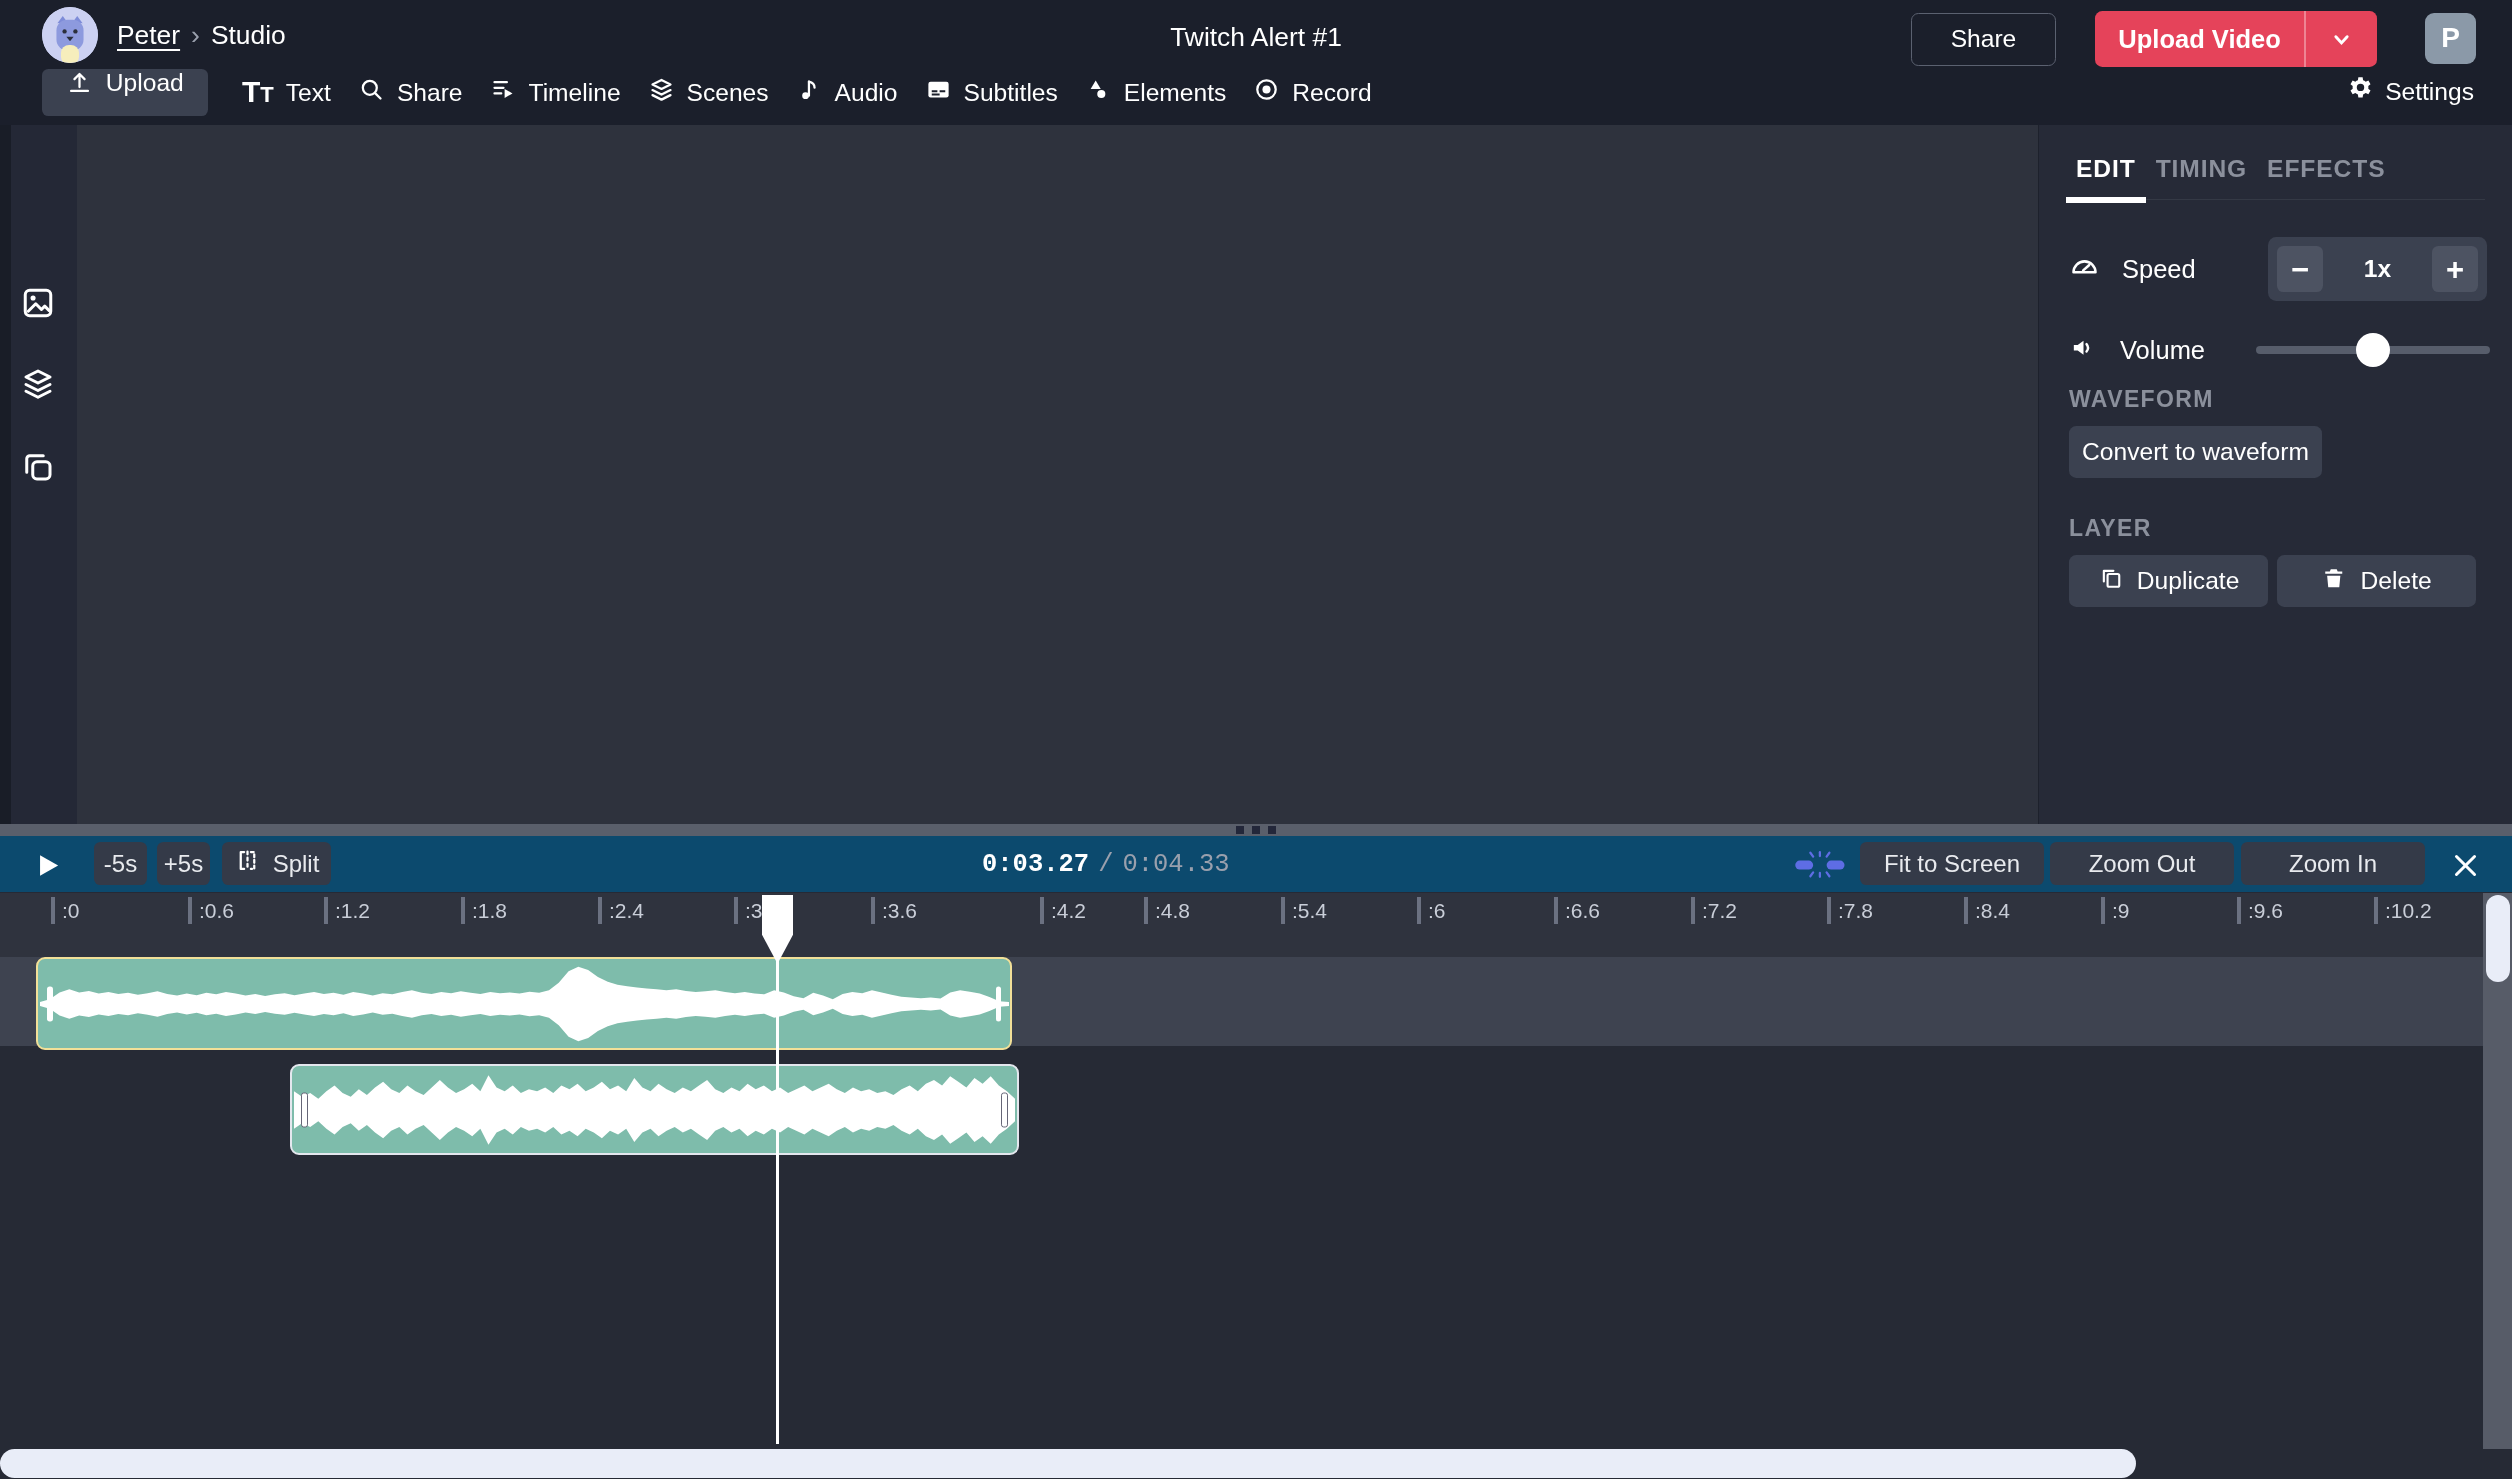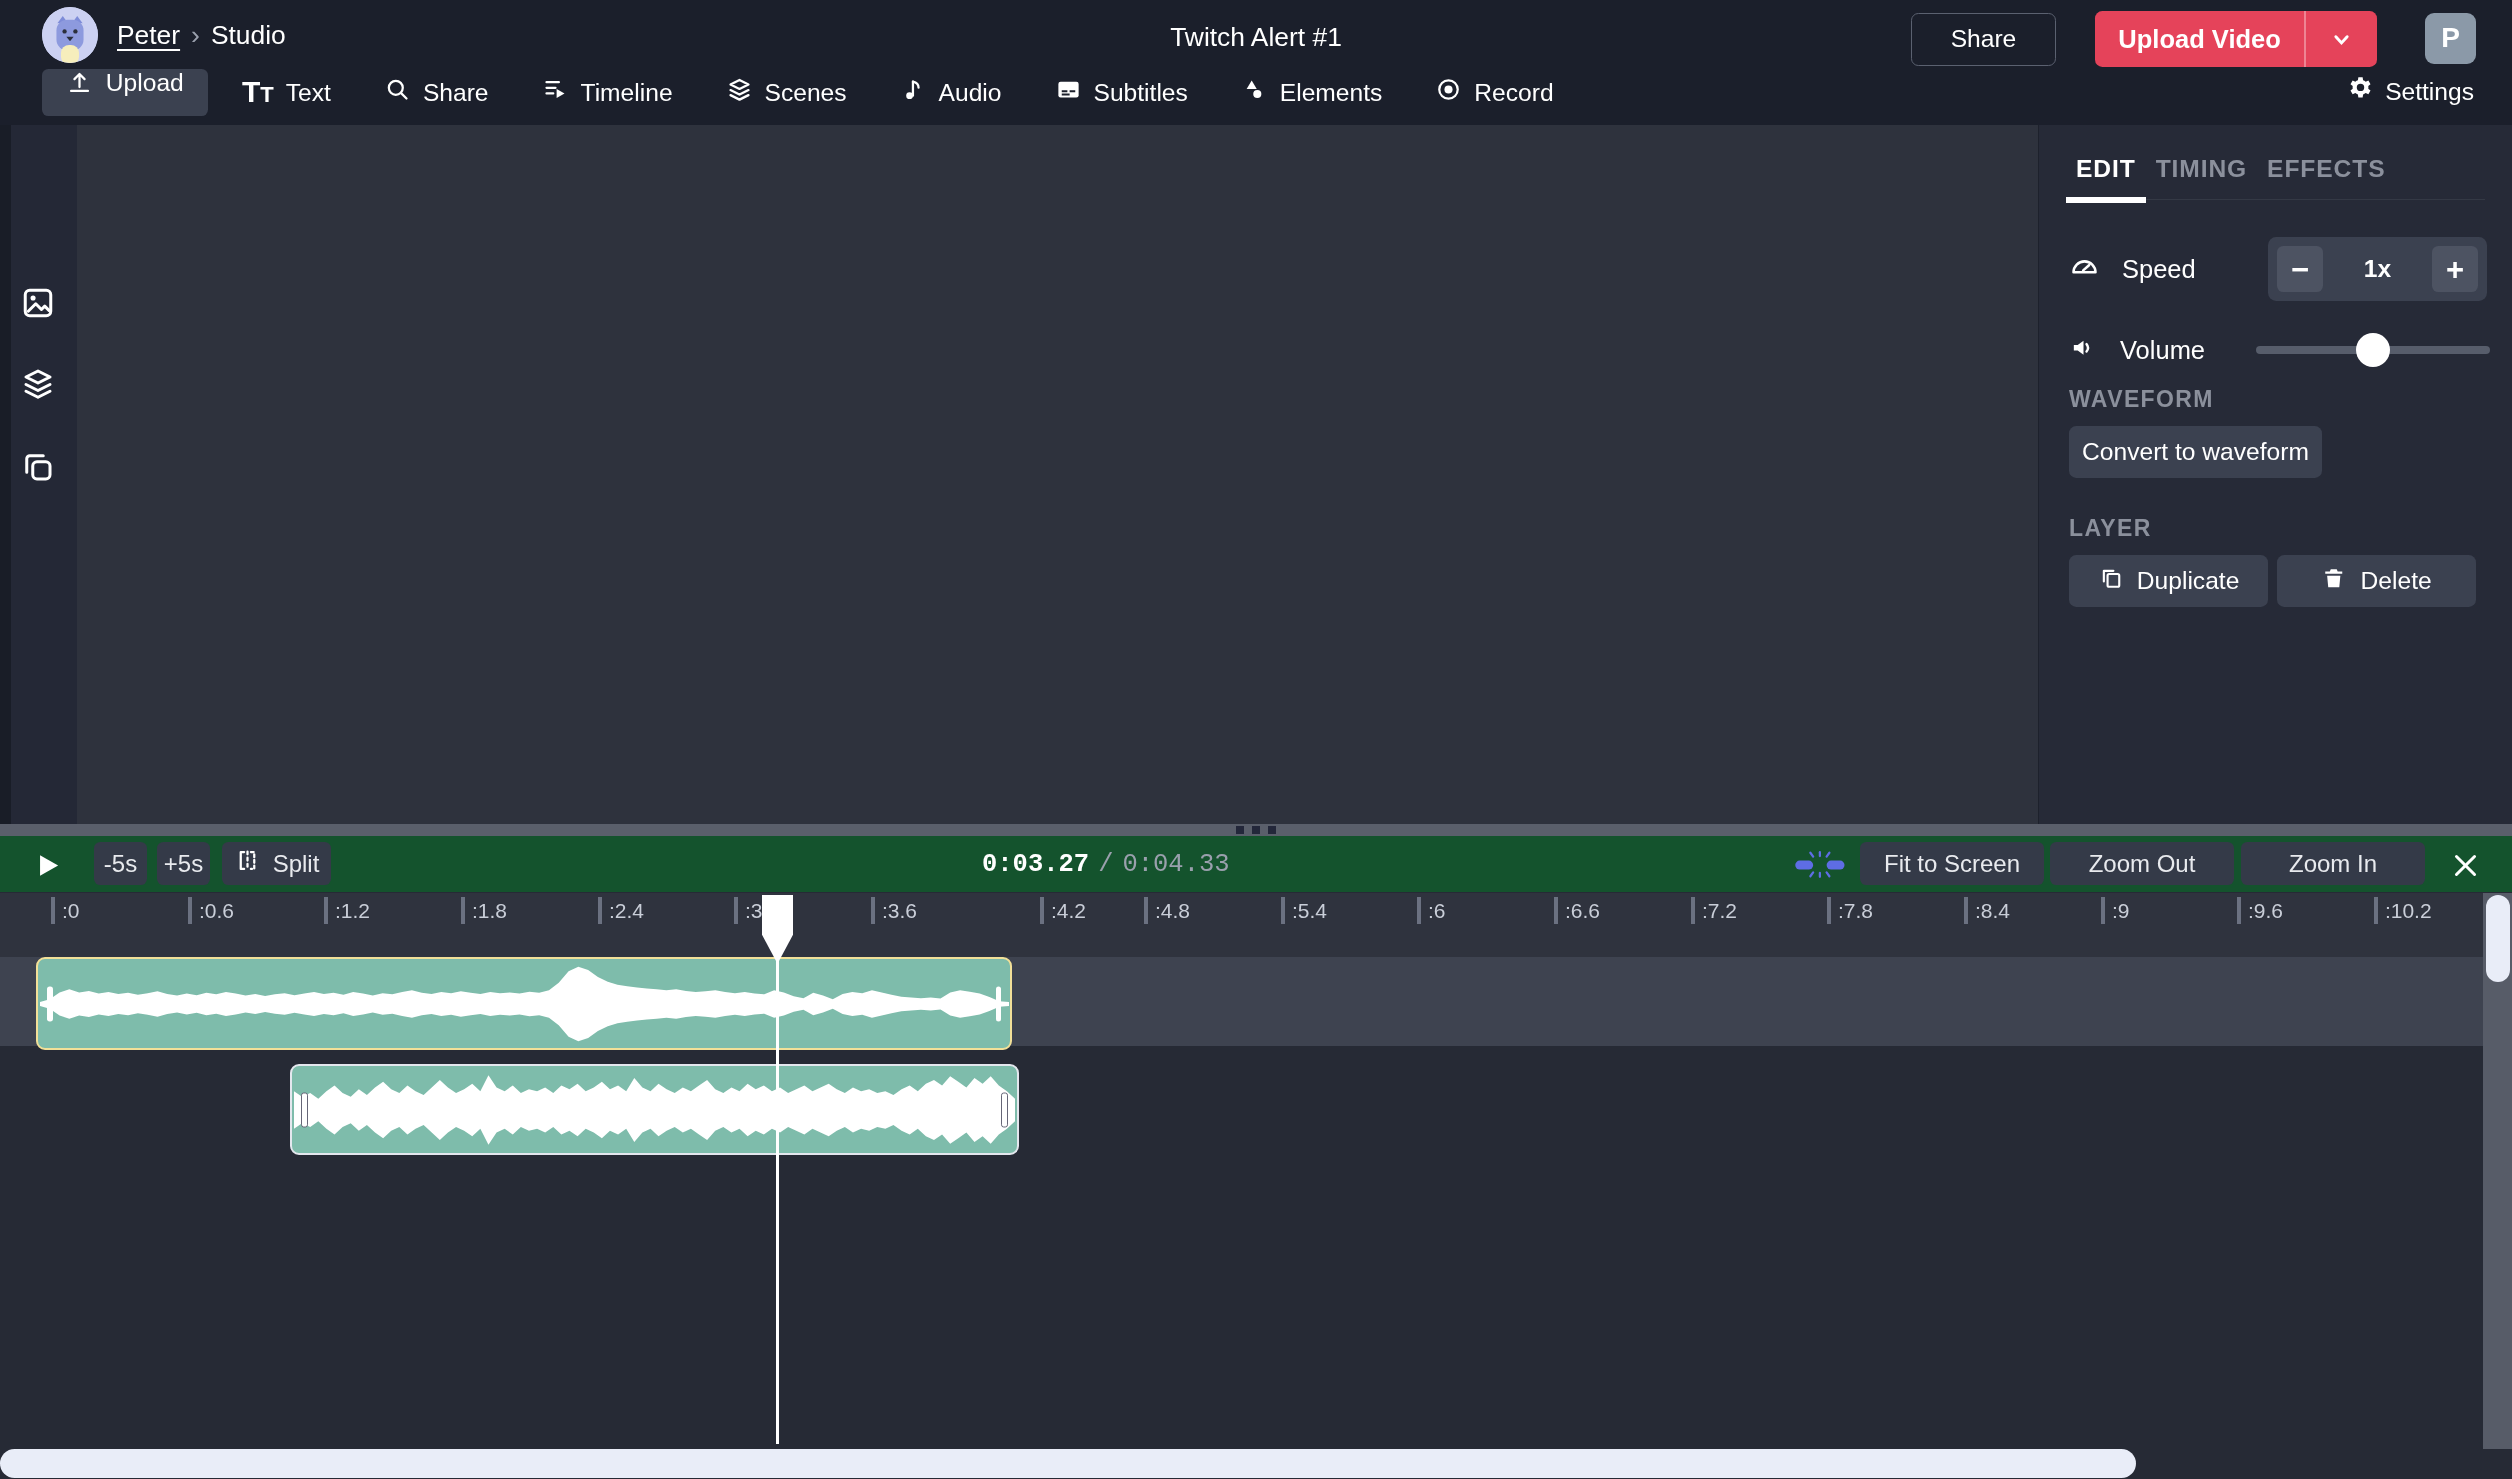--- a/index.html
+++ b/index.html
@@ -30,7 +30,7 @@
   
   #upload-btn{position:absolute;left:42px;top:69px;height:47px;padding:0 24px;background:#3b4150;border-radius:6.4px;
     display:flex;gap:12.8px;font-size:24.6px;font-weight:500;}
-  #nav-items{position:absolute;left:242px;top:69px;height:47px;display:flex;gap:53px;align-items:center;text-align:center;}
+  #nav-items{position:absolute;left:242px;top:69px;height:47px;display:flex;gap:27px;align-items:center;text-align:center;}
   .nav-item{display:flex;align-items:center;gap:12px;font-size:24.6px;font-weight:500;}
   #settings-item{position:absolute;right:38px;top:75px;display:flex;align-items:center;gap:11px;font-size:24.6px;font-weight:500;}
   .tt-icon{font-weight:700;line-height:1;}

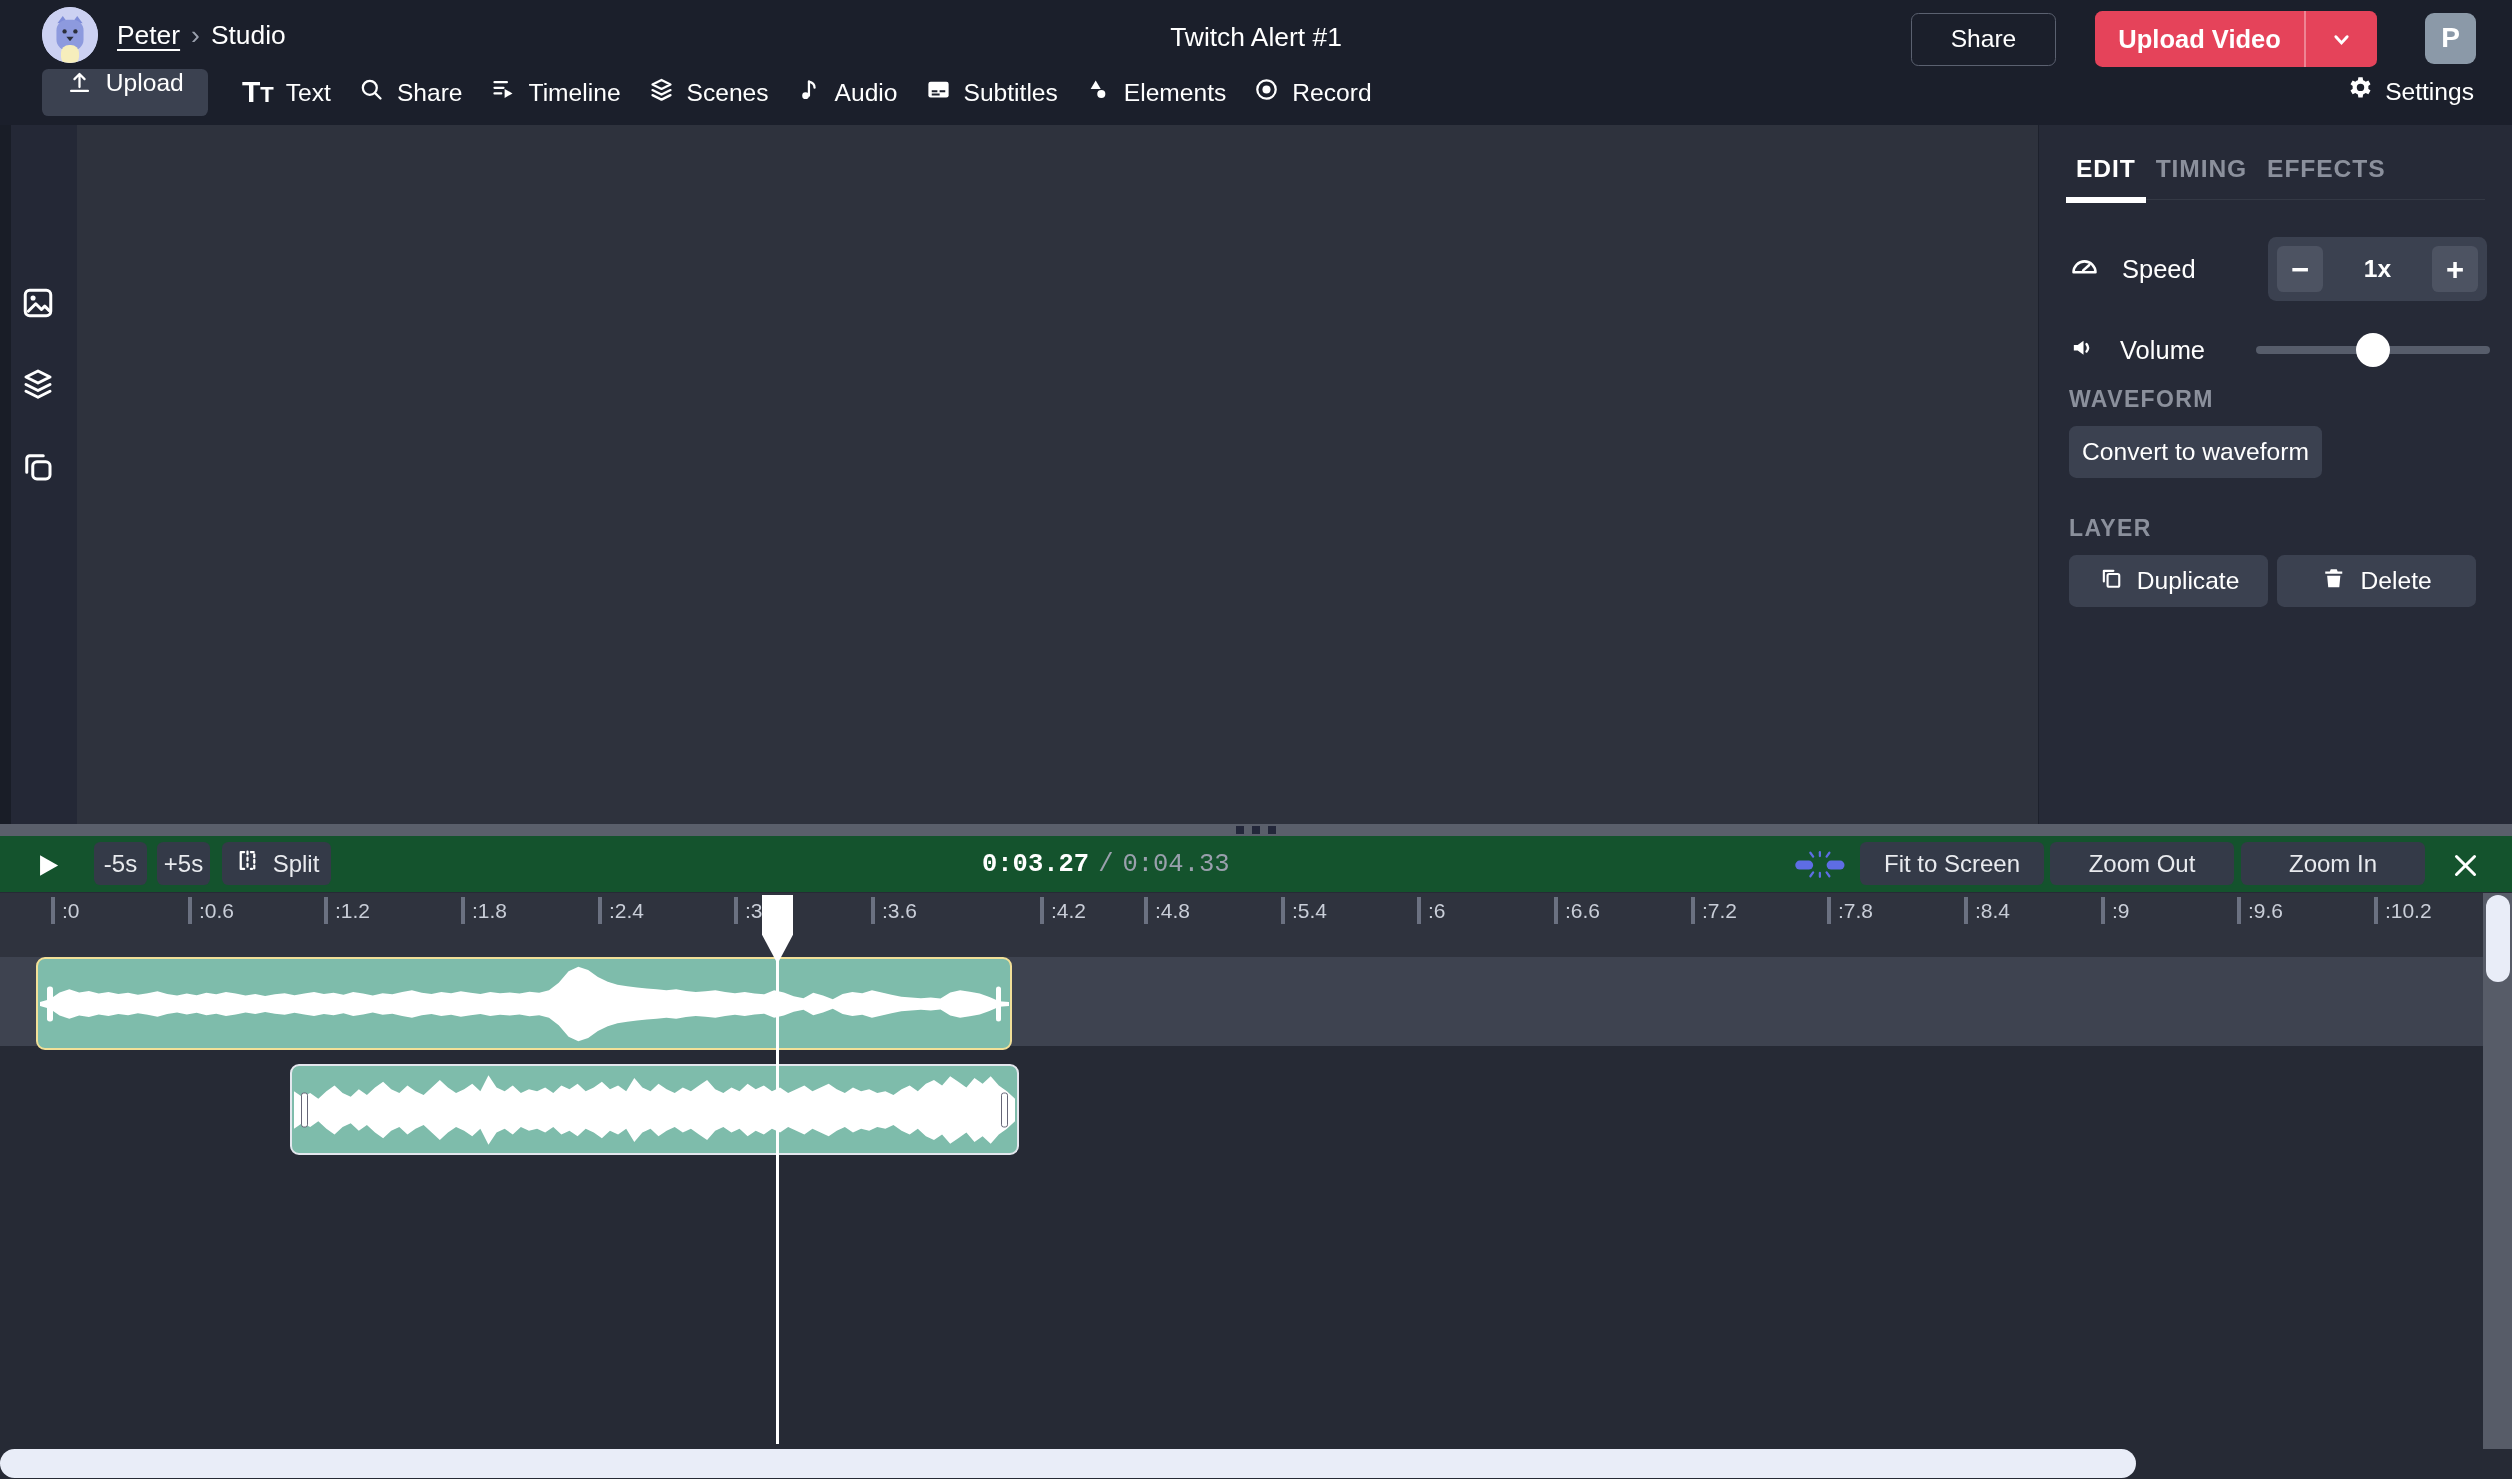--- a/index.html
+++ b/index.html
@@ -67,7 +67,7 @@
   #panel-divider i{width:8.2px;height:8.2px;background:#23273a;display:block;}
 
   
-  #tl-bar{position:absolute;left:0;top:836px;width:2512px;height:56px;background:#14532d;}
+  #tl-bar{position:absolute;left:0;top:836px;width:2512px;height:56px;background:#0c4a6e;}
   .tl-btn{position:absolute;top:6.4px;height:43px;background:#343a48;border-radius:6.4px;display:flex;align-items:center;justify-content:center;
     font-size:24px;color:#e8eaee;gap:12px;padding:0 20px;box-sizing:border-box;}
   #time-display{position:absolute;left:982px;top:0;height:56px;display:flex;align-items:center;font-size:25.5px;gap:9px;font-family:Liberation Mono, monospace;}

